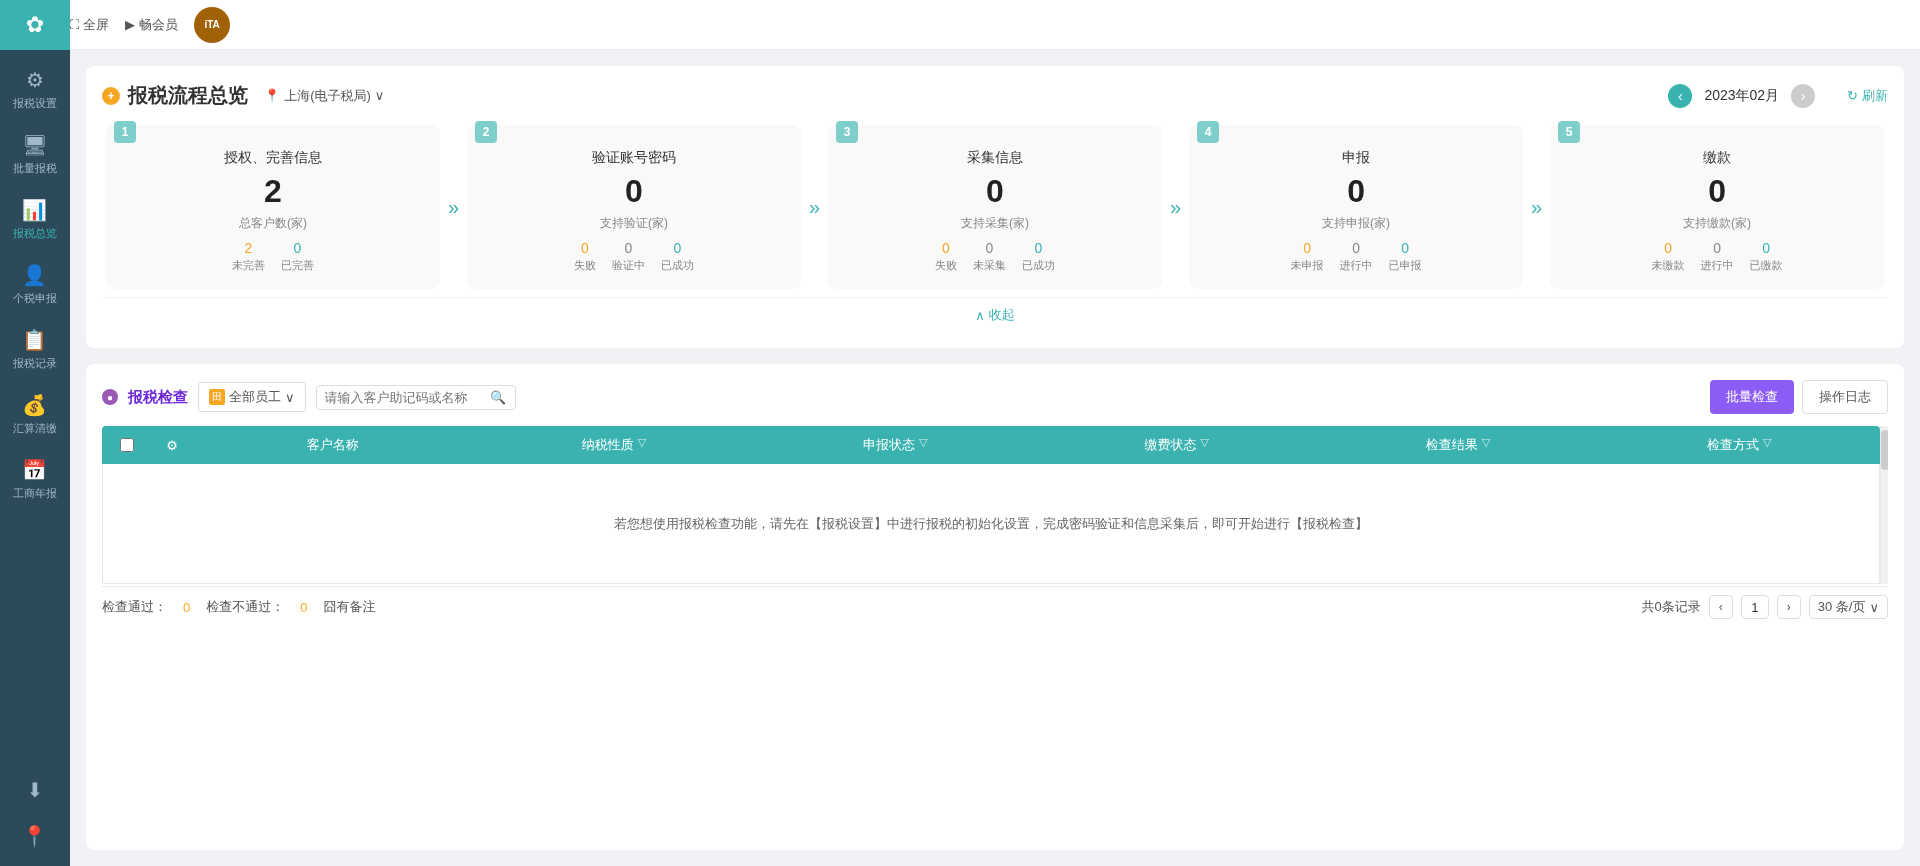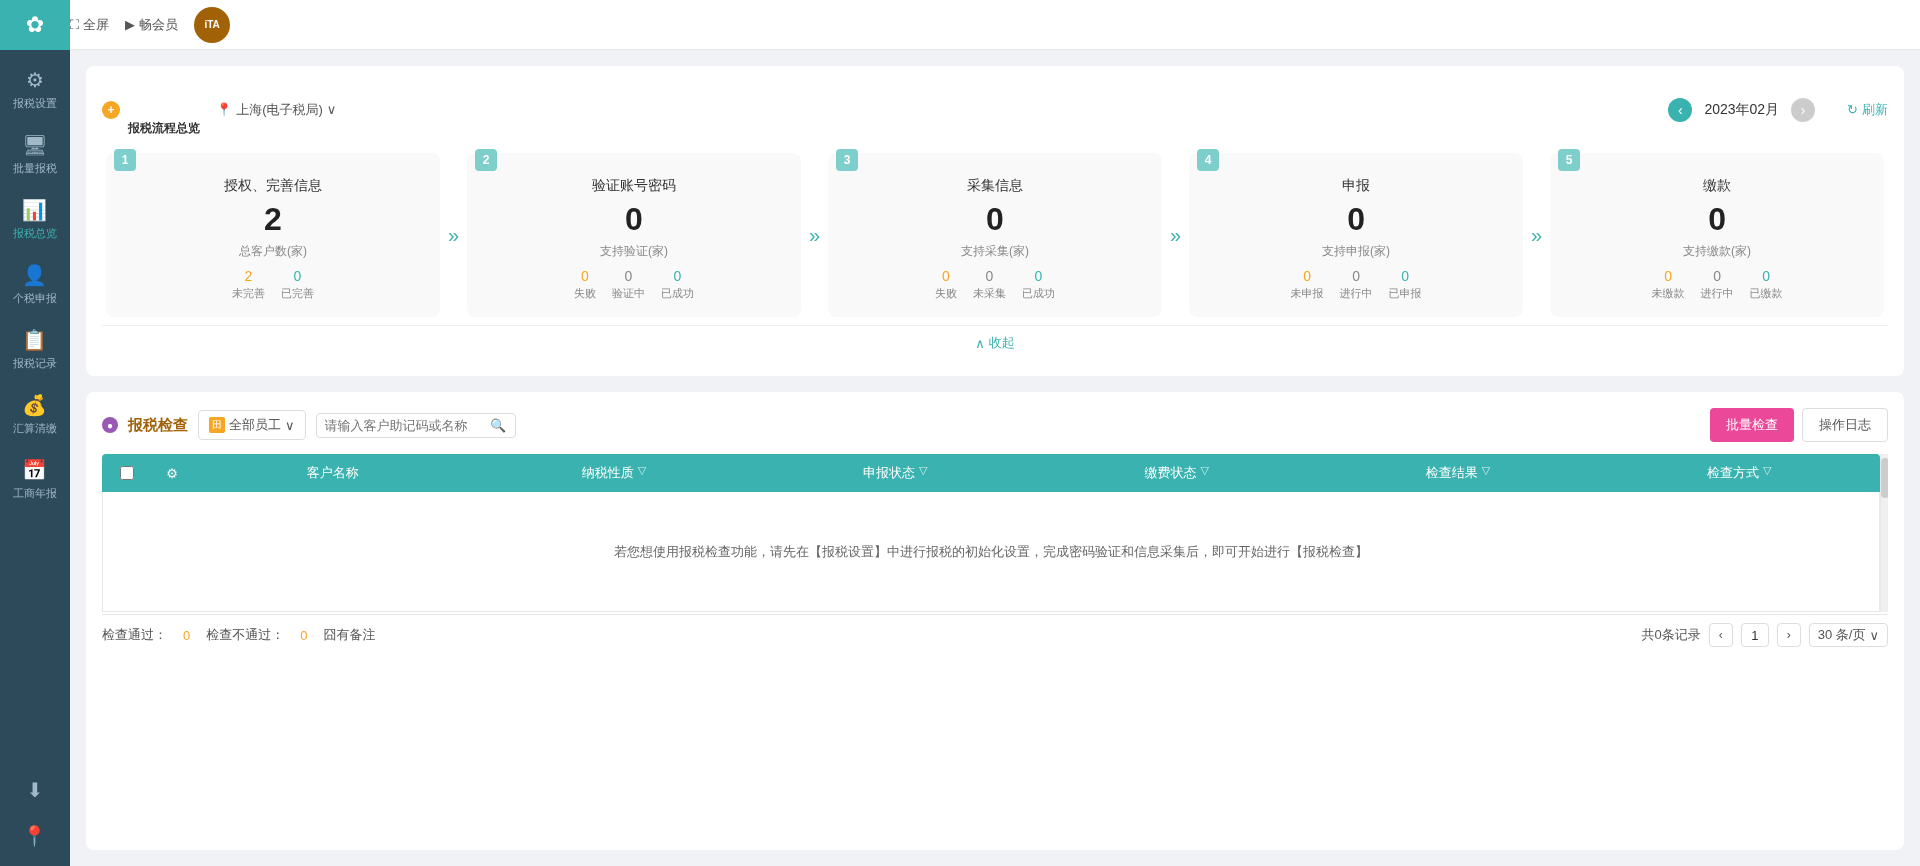--- a/index.html
+++ b/index.html
@@ -32,7 +32,7 @@
     
     .overview-card { background: #fff; border-radius: 8px; padding: 16px; }
     .overview-header { display: flex; align-items: center; gap: 8px; margin-bottom: 16px; }
-    .overview-title { font-size: 12px; font-weight: bold; color: #333; margin-top: 38px; }
+    .overview-title { font-size: 20px; font-weight: bold; color: #333; }
     .overview-badge { width: 18px; height: 18px; background: #f5a623; border-radius: 50%; display: flex; align-items: center; justify-content: center; color: #fff; font-size: 12px; font-weight: bold; }
     .location-selector { display: flex; align-items: center; gap: 4px; color: #555; cursor: pointer; margin-left: 8px; }
     .month-nav { display: flex; align-items: center; gap: 12px; margin-left: auto; color: #333; font-size: 14px; }

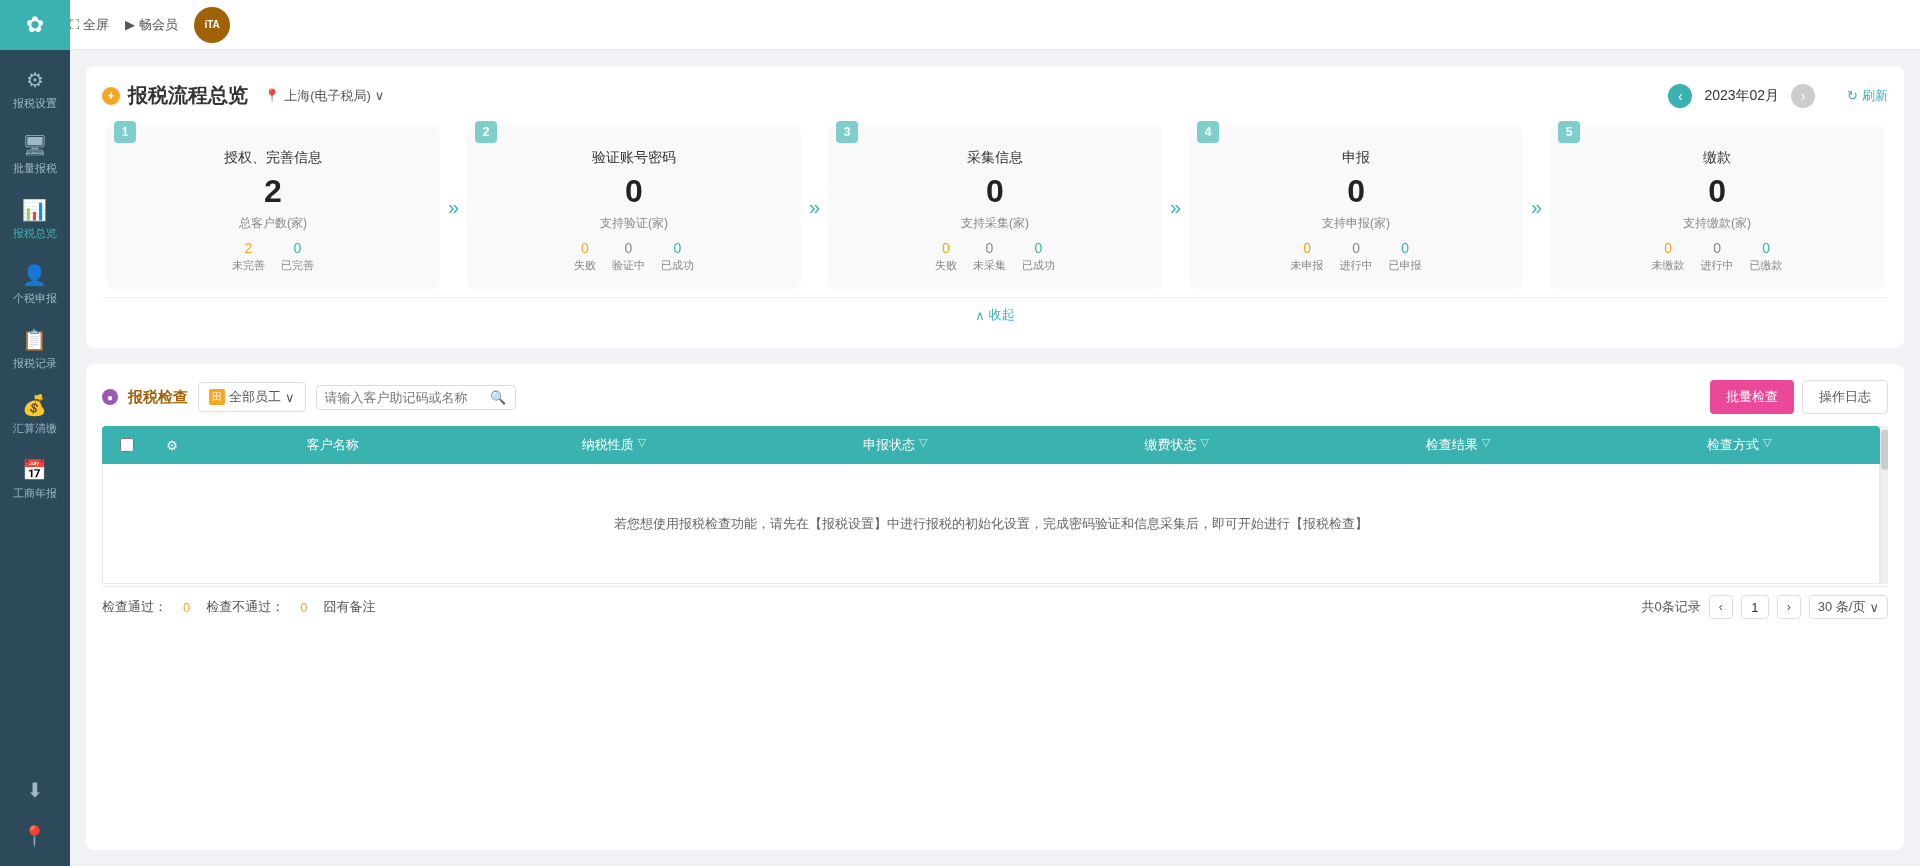--- a/index.html
+++ b/index.html
@@ -59,7 +59,7 @@
     .tax-check-section { background: #fff; border-radius: 8px; padding: 16px; flex: 1; display: flex; flex-direction: column; }
     .tax-check-header { display: flex; align-items: center; gap: 10px; margin-bottom: 12px; }
     .check-badge { width: 16px; height: 16px; background: #9b59b6; border-radius: 50%; display: flex; align-items: center; justify-content: center; color: #fff; font-size: 10px; }
-    .check-title { font-size: 15px; font-weight: bold; color: #a16207; }
+    .check-title { font-size: 15px; font-weight: bold; color: #6d28d9; }
     .employee-selector { border: 1px solid #ddd; border-radius: 4px; padding: 5px 10px; display: flex; align-items: center; gap: 4px; cursor: pointer; font-size: 13px; color: #555; }
     .employee-icon { background: #f5a623; color: #fff; font-size: 10px; border-radius: 2px; padding: 1px 3px; }
     .search-input-wrapper { border: 1px solid #ddd; border-radius: 4px; display: flex; align-items: center; padding: 4px 8px; gap: 6px; width: 200px; }

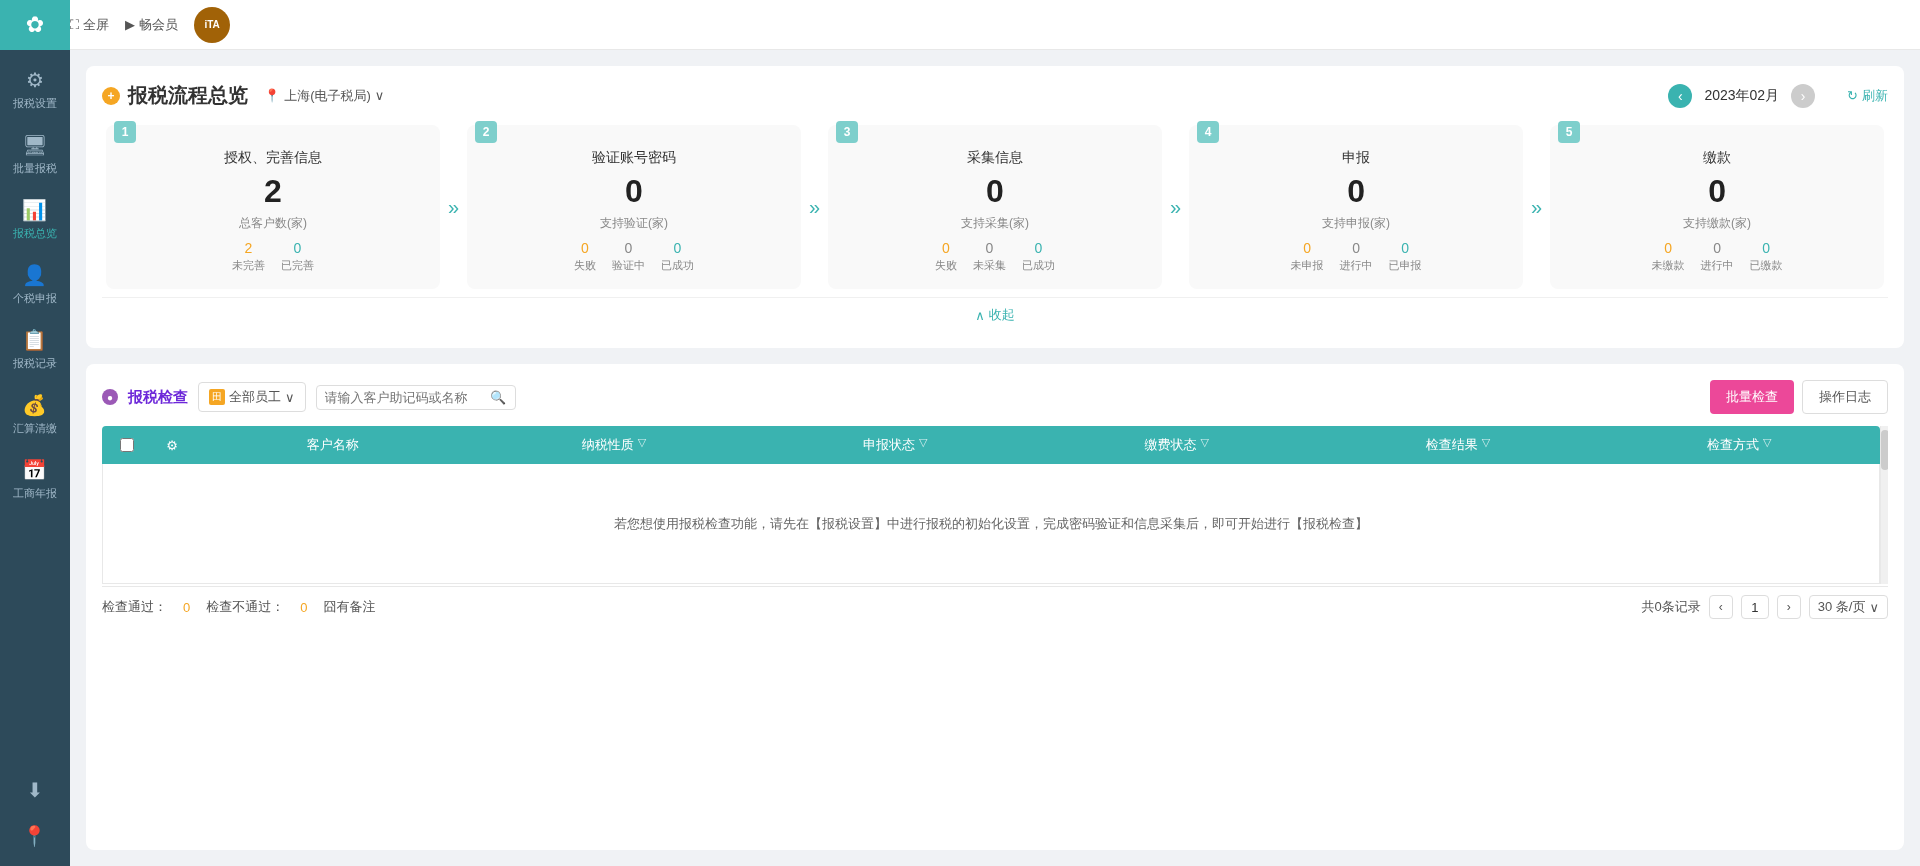--- a/index.html
+++ b/index.html
@@ -65,7 +65,7 @@
     .search-input-wrapper { border: 1px solid #ddd; border-radius: 4px; display: flex; align-items: center; padding: 4px 8px; gap: 6px; width: 200px; }
     .search-input-wrapper input { border: none; outline: none; font-size: 13px; color: #999; width: 100%; }
     .header-right-btns { margin-left: auto; display: flex; gap: 8px; }
-    .btn-primary { background: #ec4899; color: #fff; border: none; padding: 7px 16px; border-radius: 4px; cursor: pointer; font-size: 13px; }
+    .btn-primary { background: #8b5cf6; color: #fff; border: none; padding: 7px 16px; border-radius: 4px; cursor: pointer; font-size: 13px; }
     .btn-default { background: #fff; color: #555; border: 1px solid #ddd; padding: 7px 16px; border-radius: 4px; cursor: pointer; font-size: 13px; }
 
     

